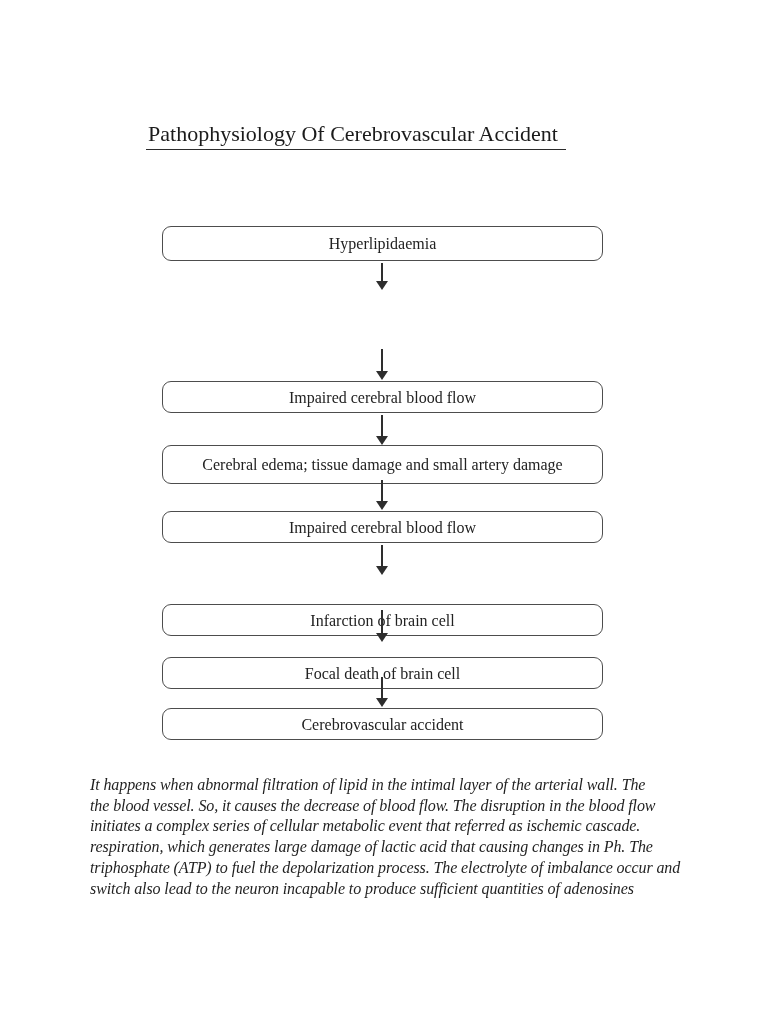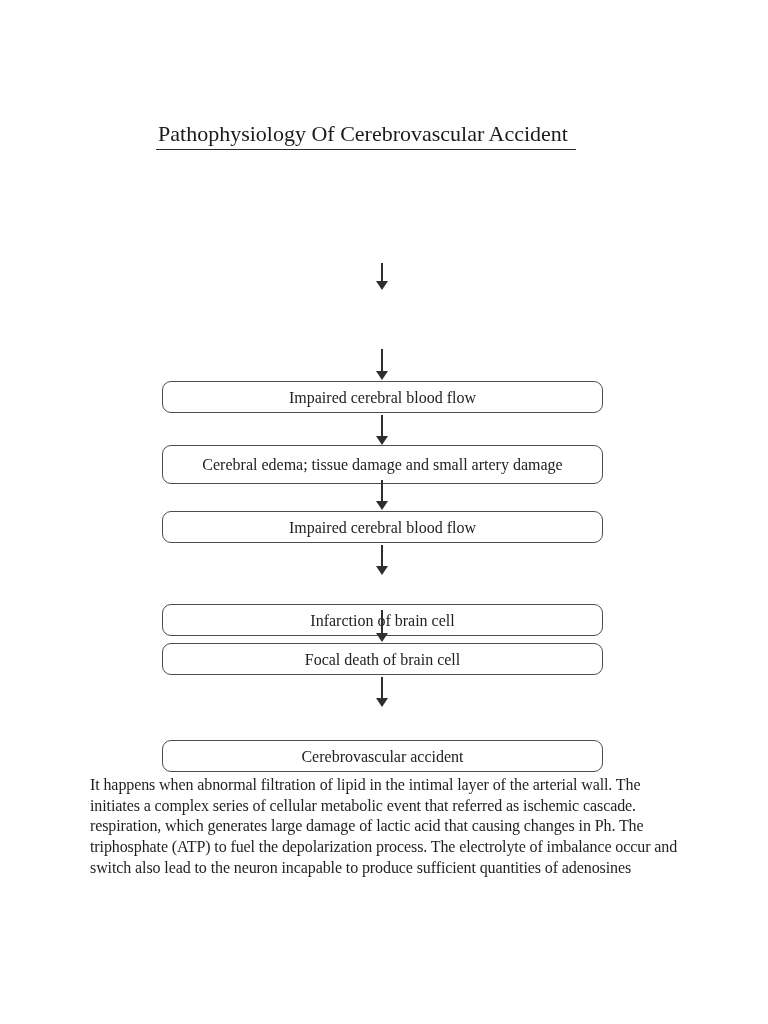--- a/index.html
+++ b/index.html
@@ -17,7 +17,7 @@
   }
   .title-wrap {
     position: absolute;
-    top: 121px; left: 90px; width: 552px;
+    top: 121px; left: 80px; width: 552px;
     text-align: center;
     font-size: 22px; line-height: 26px;
     color: #1b1b1b;

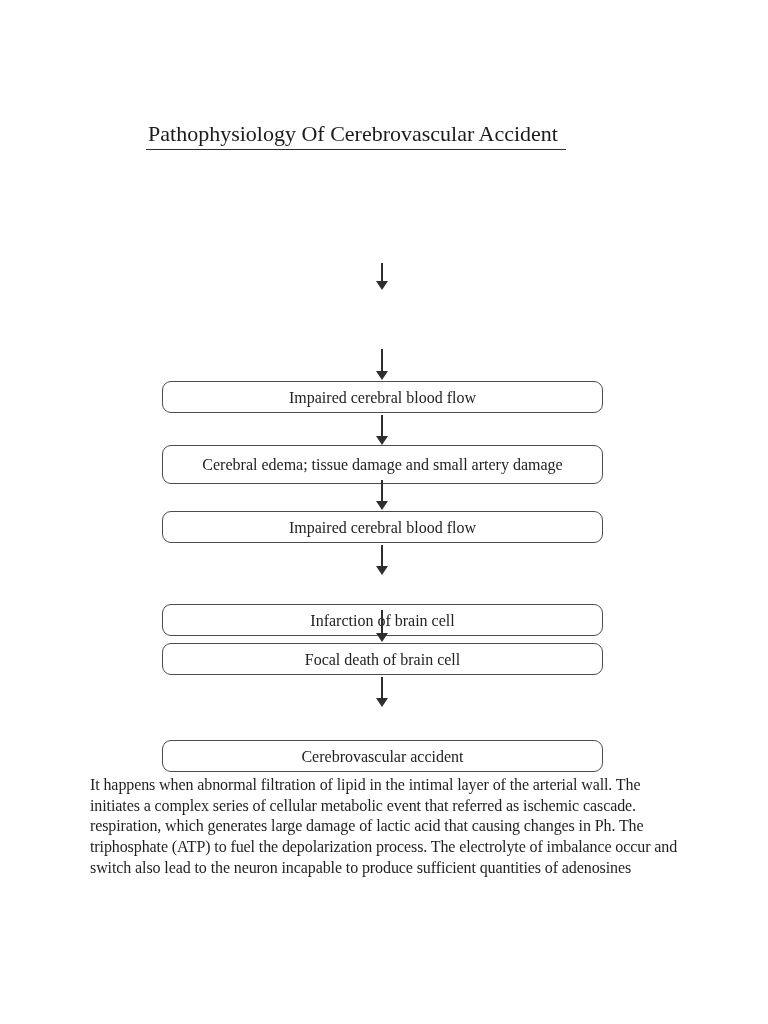--- a/index.html
+++ b/index.html
@@ -78,6 +78,9 @@
     <span class="title-text">Pathophysiology Of Cerebrovascular Accident</span>
   </div>
 
+  <div class="flow-box" style="top:226px; height:35px;">
+    <span>Hyperlipidaemia</span>
+  </div>
   <div class="flow-arrow" style="top:263px; height:27px;"></div>
 
   <div class="flow-arrow" style="top:349px; height:31px;"></div>

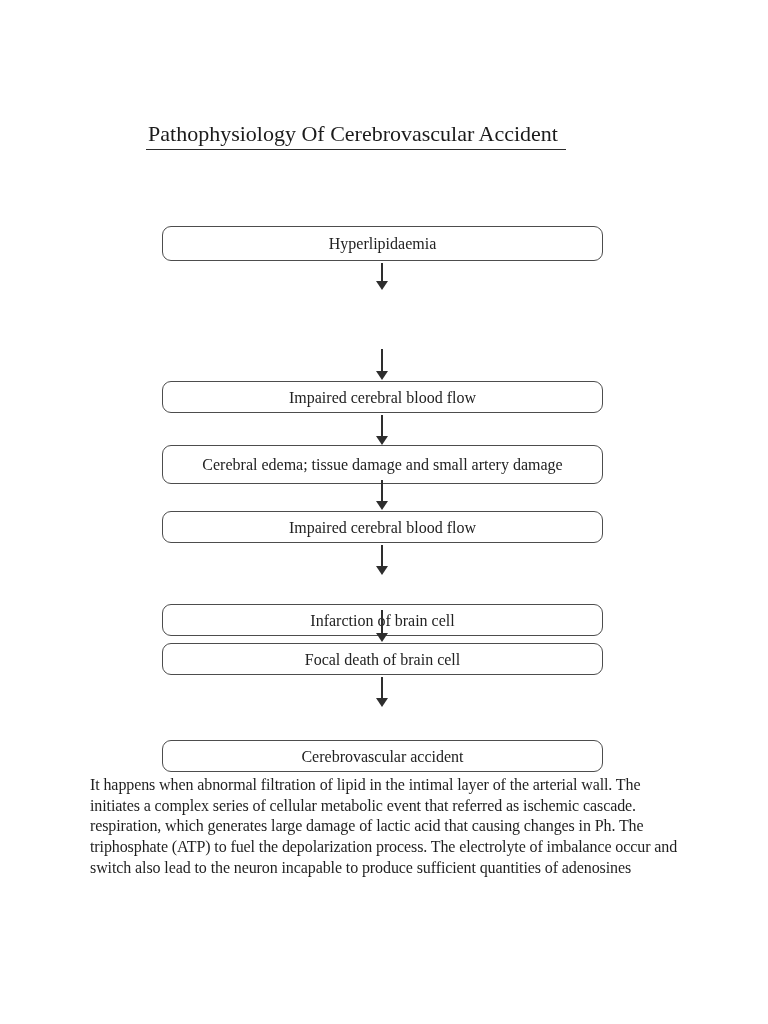--- a/index.html
+++ b/index.html
@@ -105,7 +105,7 @@
   </div>
   <div class="flow-arrow" style="top:610px; height:32px;"></div>
 
-  <div class="flow-box" style="top:643px; height:32px;">
+  <div class="flow-box" style="top:657px; height:32px;">
     <span>Focal death of brain cell</span>
   </div>
   <div class="flow-arrow" style="top:677px; height:30px;"></div>

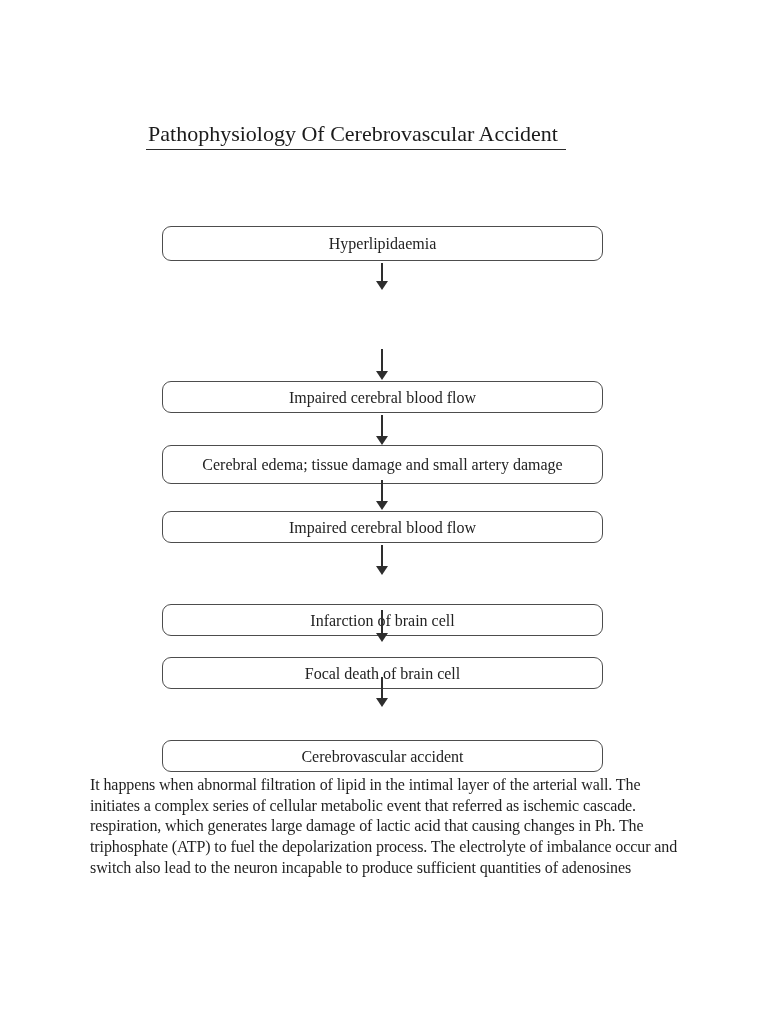--- a/index.html
+++ b/index.html
@@ -110,7 +110,7 @@
   </div>
   <div class="flow-arrow" style="top:677px; height:30px;"></div>
 
-  <div class="flow-box" style="top:708px; height:32px;margin-top:32px;">
+  <div class="flow-box" style="top:708px; height:32px;">
     <span>Cerebrovascular accident</span>
   </div>
 

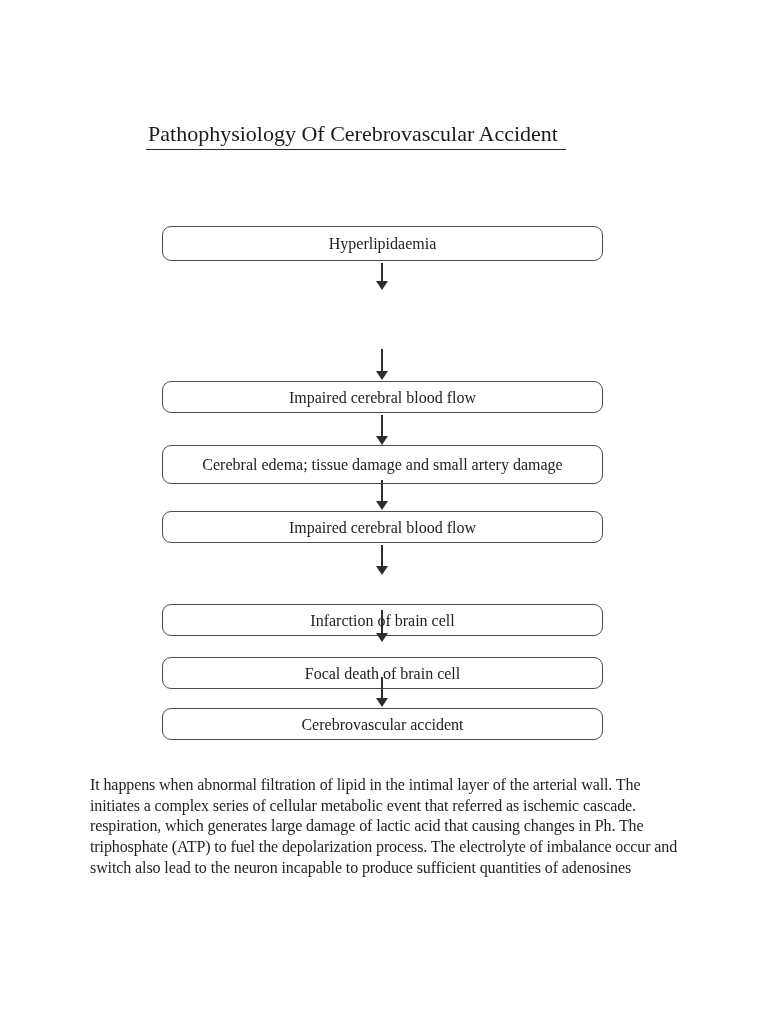--- a/index.html
+++ b/index.html
@@ -67,7 +67,7 @@
     letter-spacing: -0.1px;
     color: #1f1f1f;
   }
-  .para-line { white-space: nowrap; }
+  .para-line { white-space: nowrap; font-style: italic; }
 </style>
 </head>
 <body>

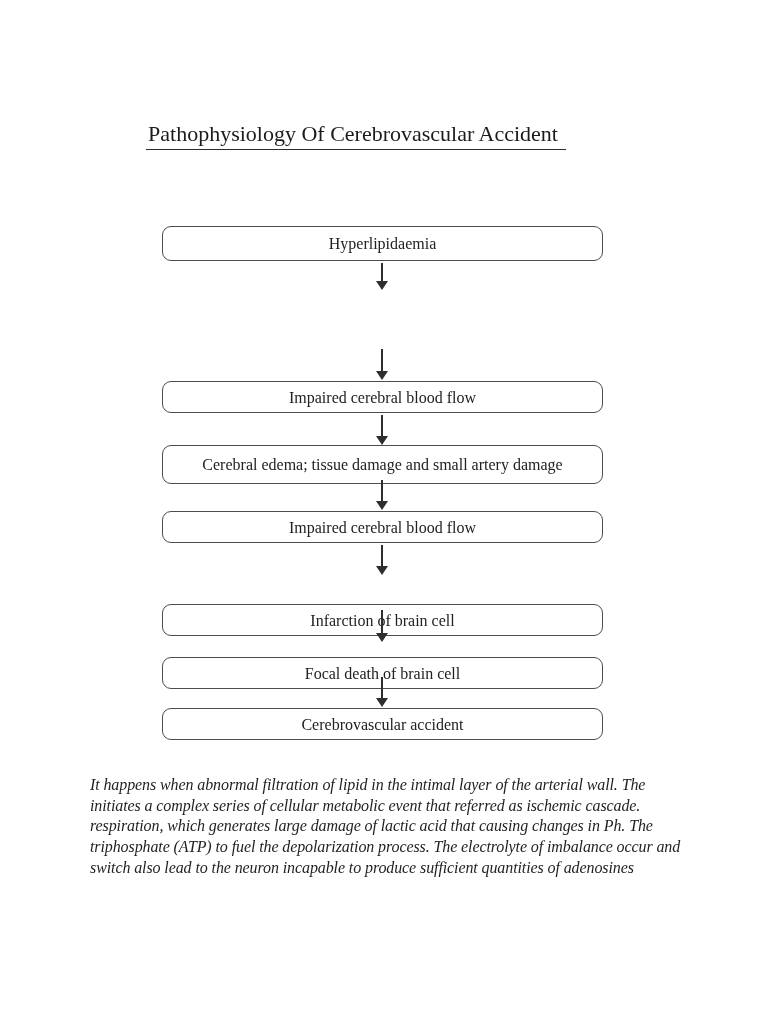--- a/index.html
+++ b/index.html
@@ -116,6 +116,7 @@
 
   <div class="paragraph">
     <div class="para-line">It happens when abnormal filtration of lipid in the intimal layer of the arterial wall. The</div>
+    <div class="para-line">the blood vessel. So, it causes the decrease of blood flow. The disruption in the blood flow</div>
     <div class="para-line">initiates a complex series of cellular metabolic event that referred as ischemic cascade.</div>
     <div class="para-line">respiration, which generates large damage of lactic acid that causing changes in Ph. The</div>
     <div class="para-line">triphosphate (ATP) to fuel the depolarization process. The electrolyte of imbalance occur and</div>

